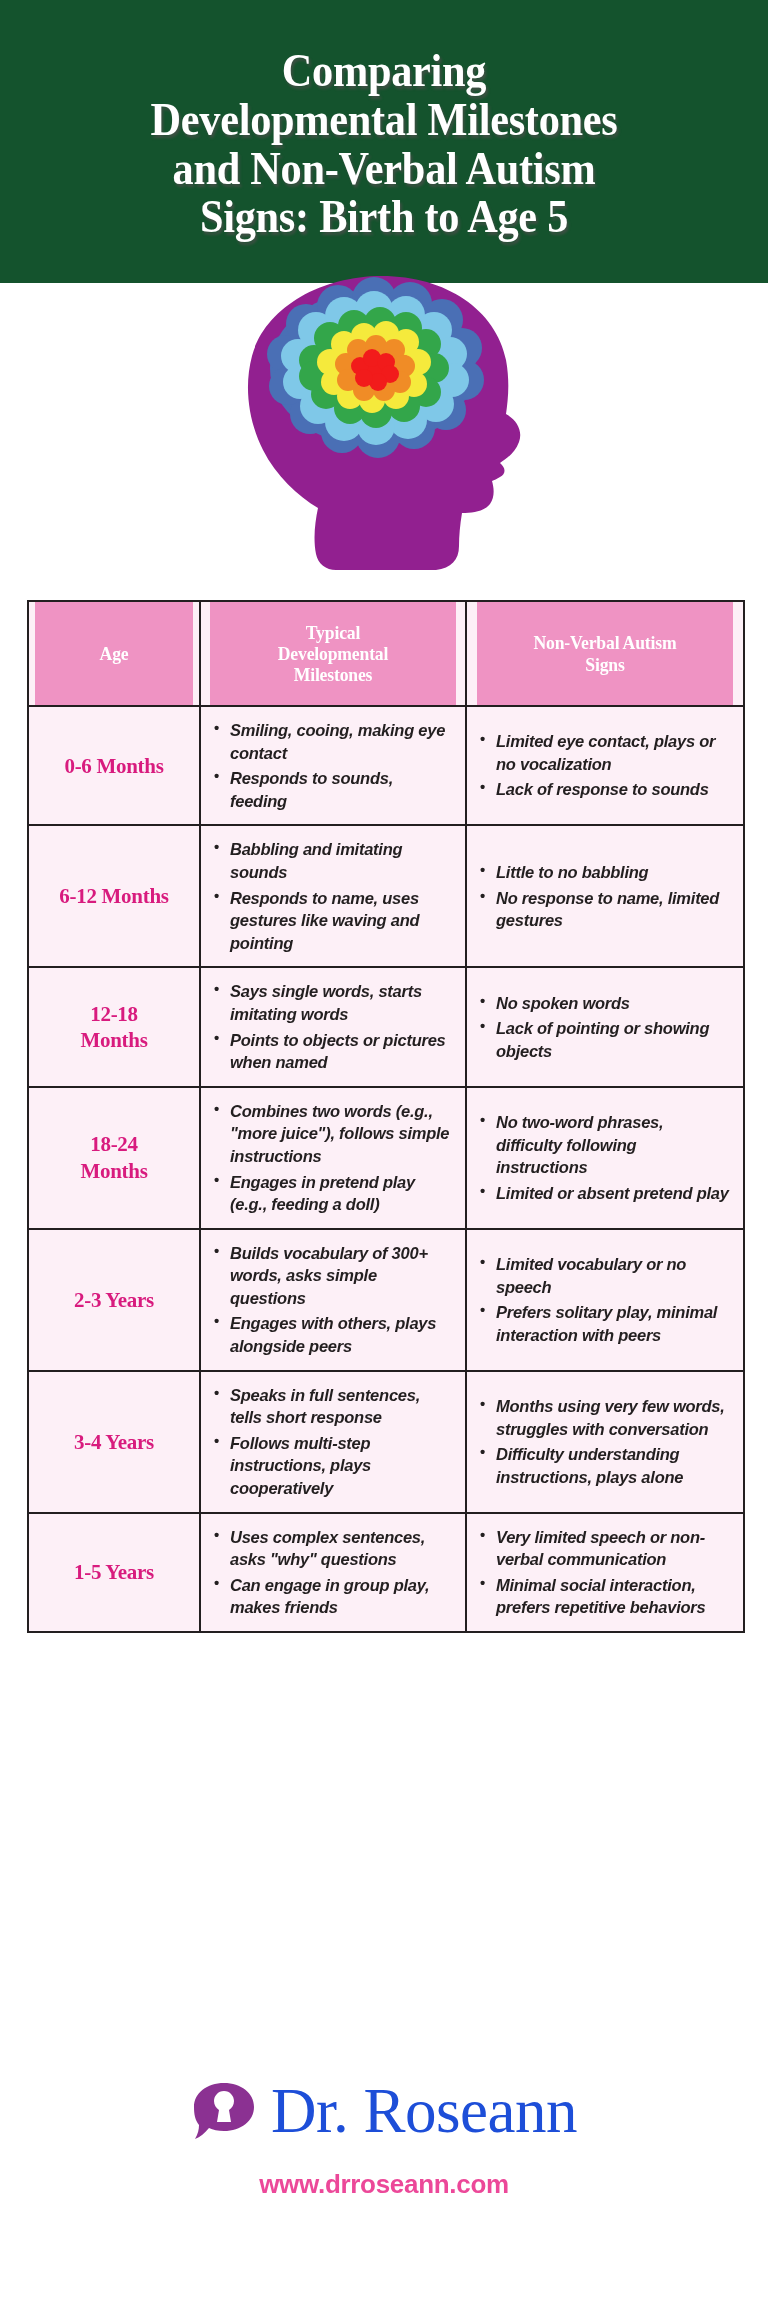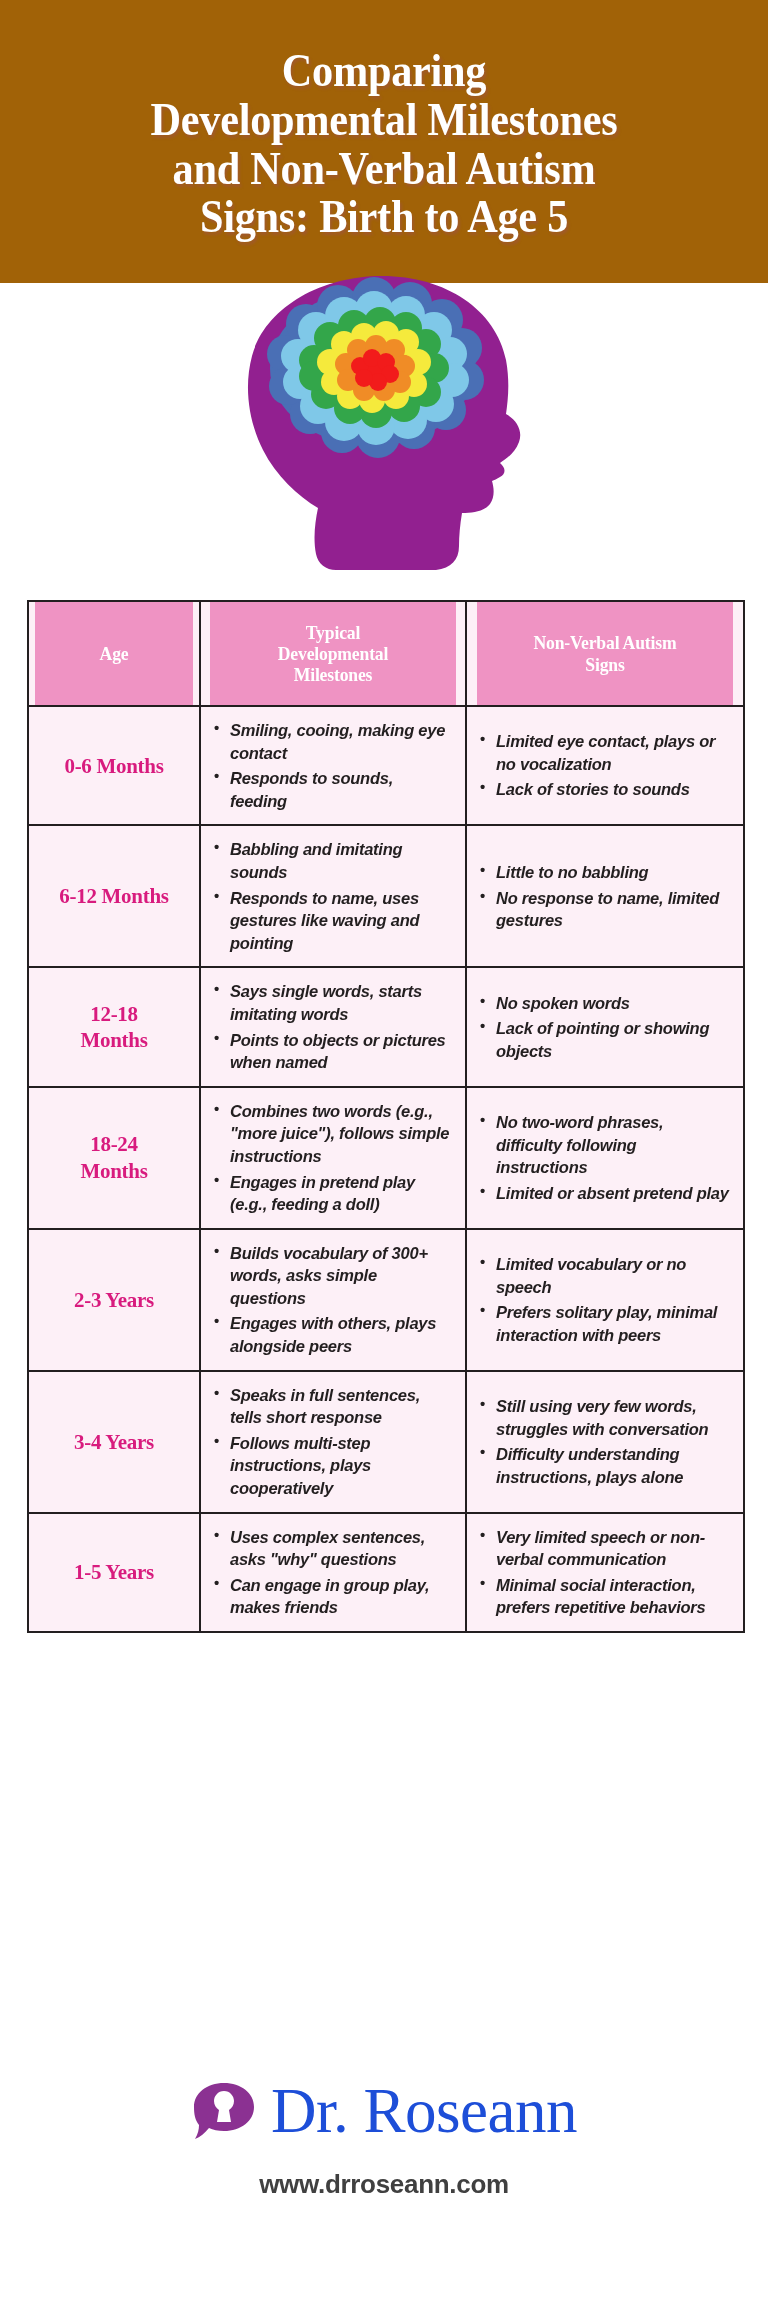--- a/index.html
+++ b/index.html
@@ -26,7 +26,7 @@
     top: 0;
     width: 768px;
     height: 283px;
-    background: #a16207;
+    background: #14532d;
     display: flex;
     align-items: center;
     justify-content: center;

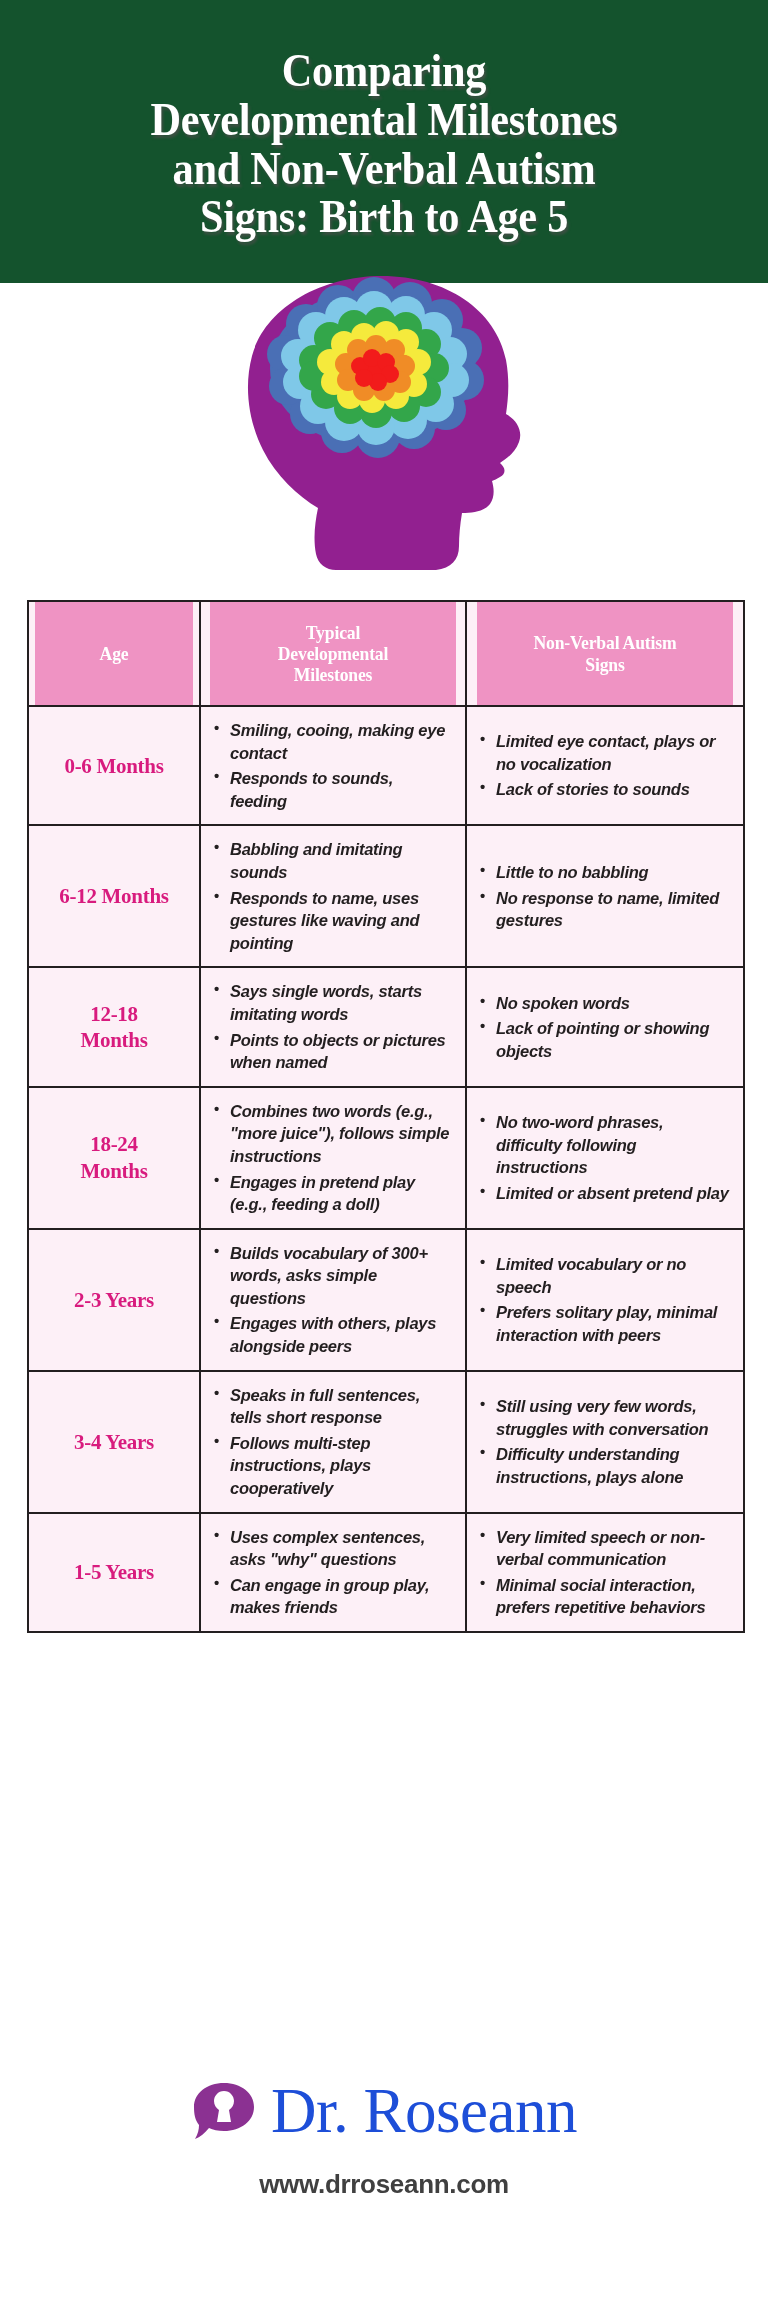--- a/index.html
+++ b/index.html
@@ -339,7 +339,7 @@
           <td class="list-cell">
             <ul>
               <li>Limited eye contact, plays or no vocalization</li>
-              <li>Lack of stories to sounds</li>
+              <li>Lack of response to sounds</li>
             </ul>
           </td>
         </tr>

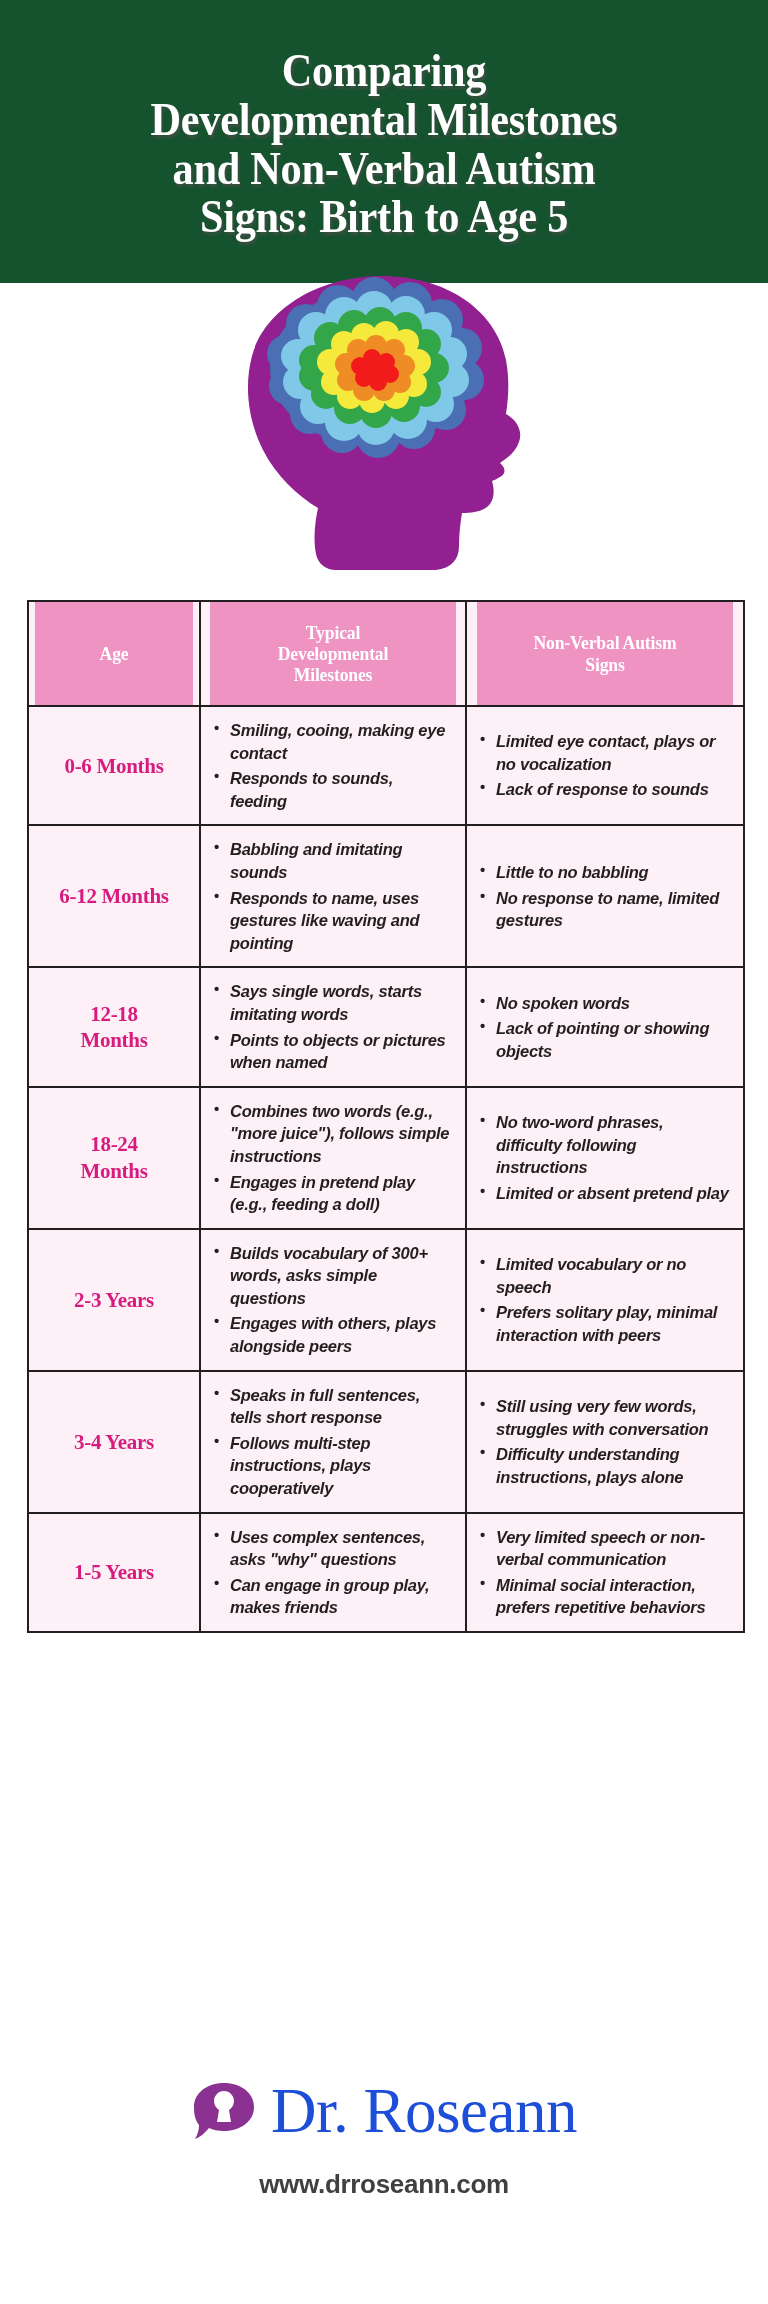--- a/index.html
+++ b/index.html
@@ -430,7 +430,7 @@
           </td>
           <td class="list-cell">
             <ul>
-              <li>Still using very few words, struggles with conversation</li>
+              <li>Months using very few words, struggles with conversation</li>
               <li>Difficulty understanding instructions, plays alone</li>
             </ul>
           </td>

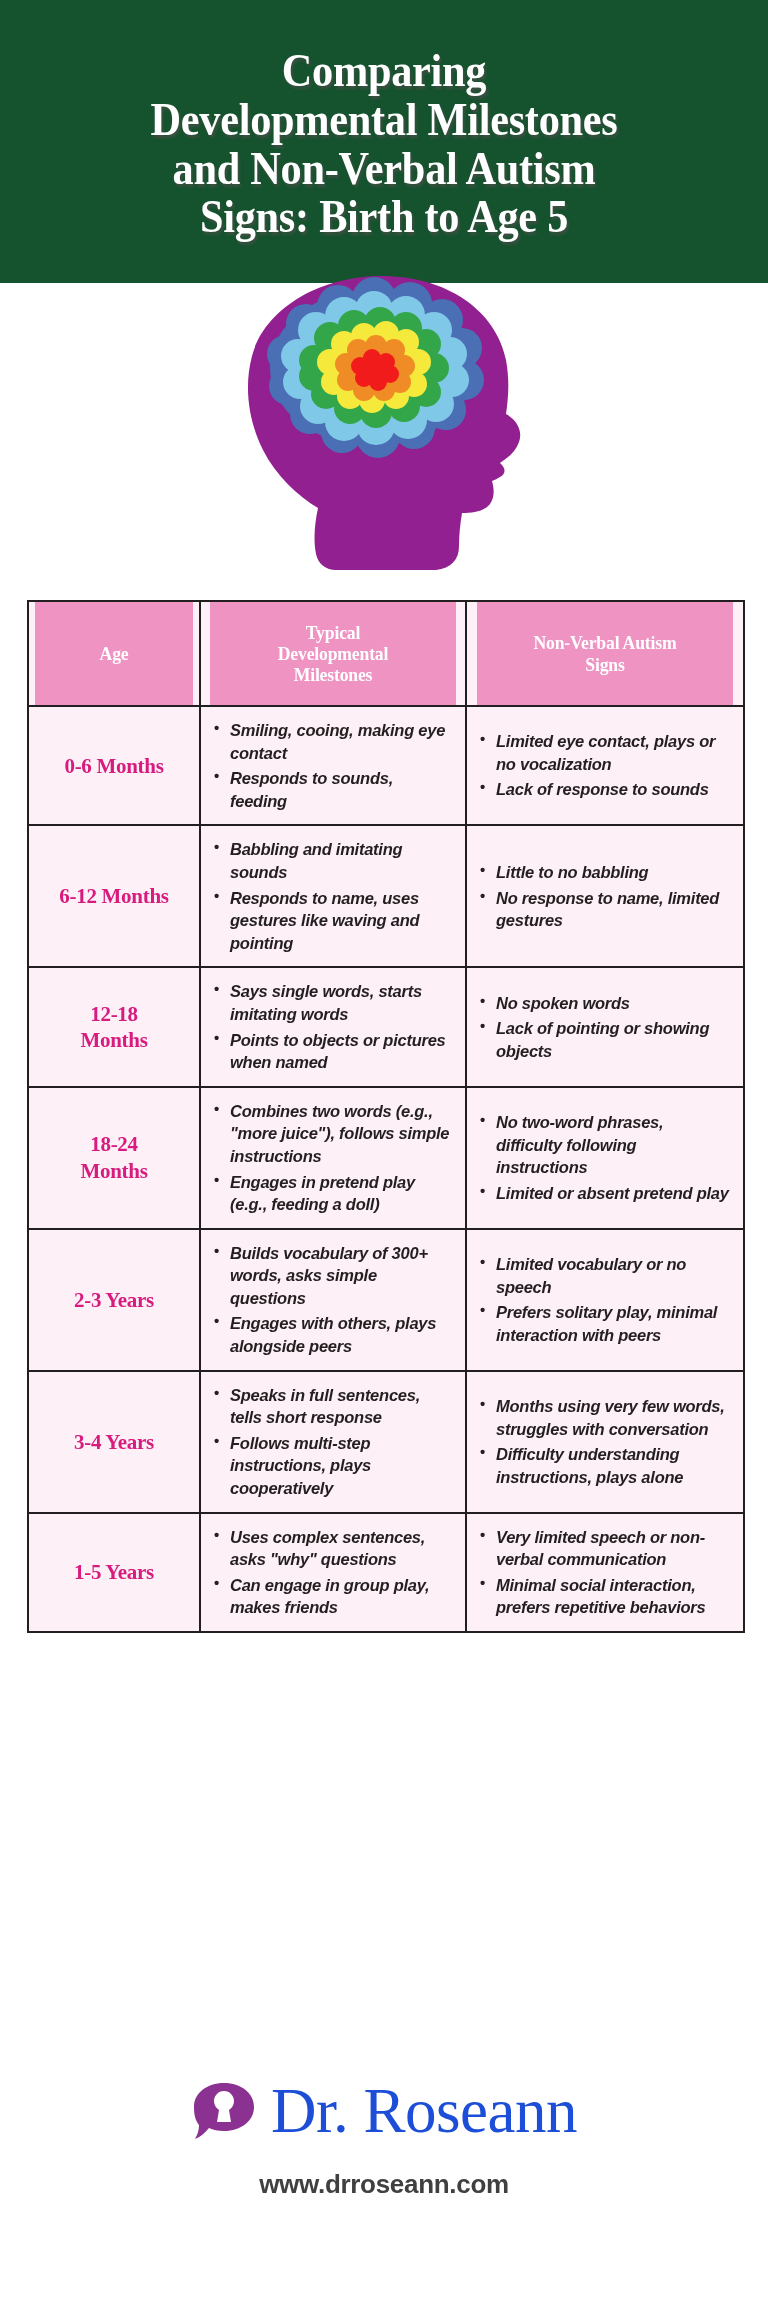--- a/index.html
+++ b/index.html
@@ -173,7 +173,7 @@
 
   .logo-url {
     margin-top: 26px;
-    color: #404040;
+    color: #ec4899;
     font-family: "Liberation Sans", sans-serif;
     font-weight: bold;
     font-size: 26px;

